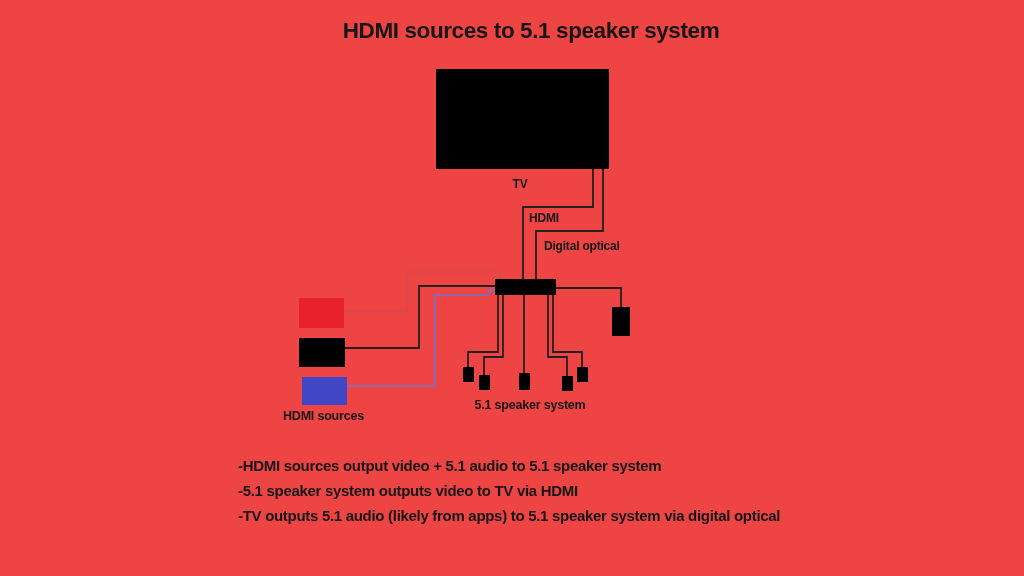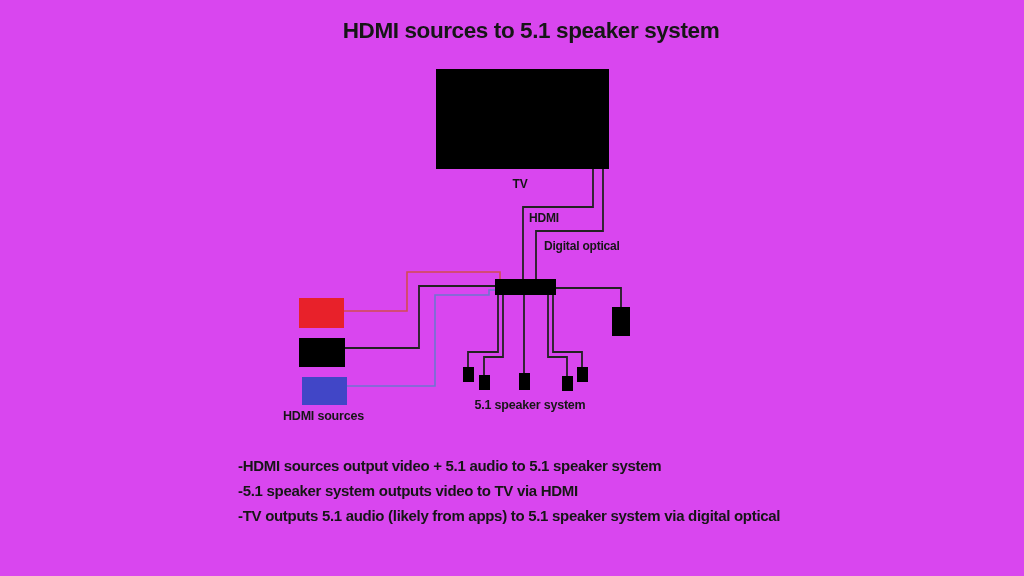--- a/index.html
+++ b/index.html
@@ -6,7 +6,7 @@
   .stage {
     position:relative;
     width:1024px; height:576px;
-    background:#d946ef;
+    background:#ef4444;
     overflow:hidden;
     font-family:"Liberation Sans", sans-serif;
   }

